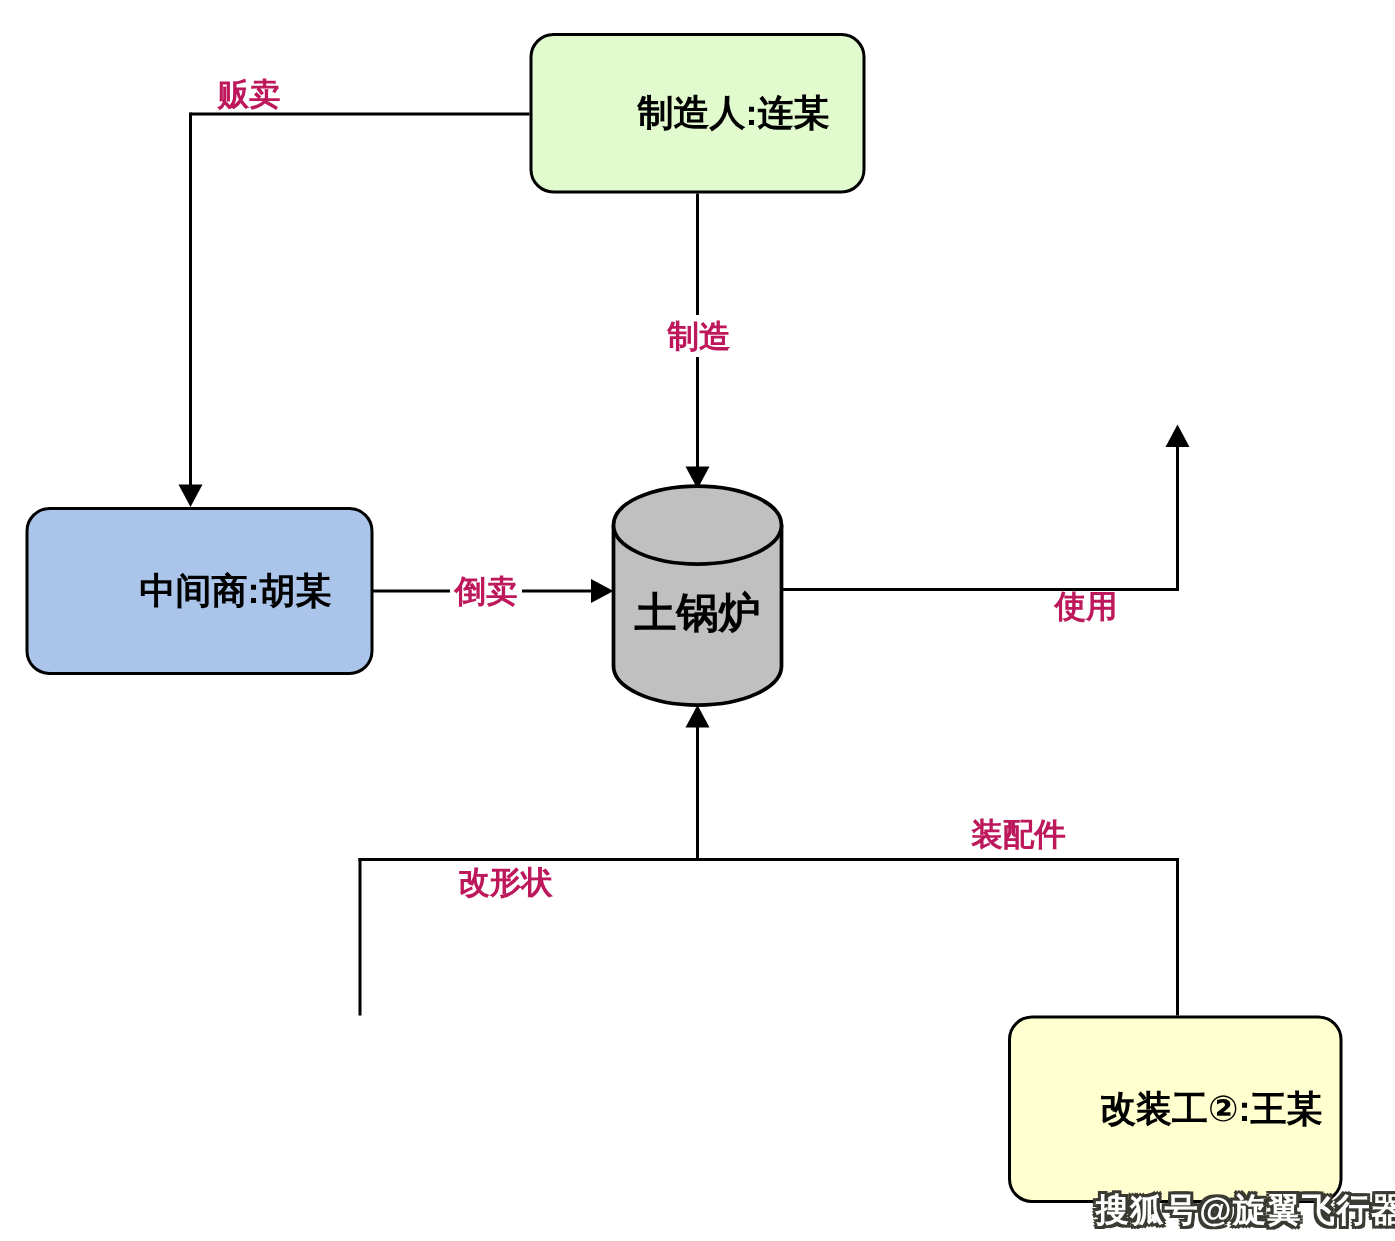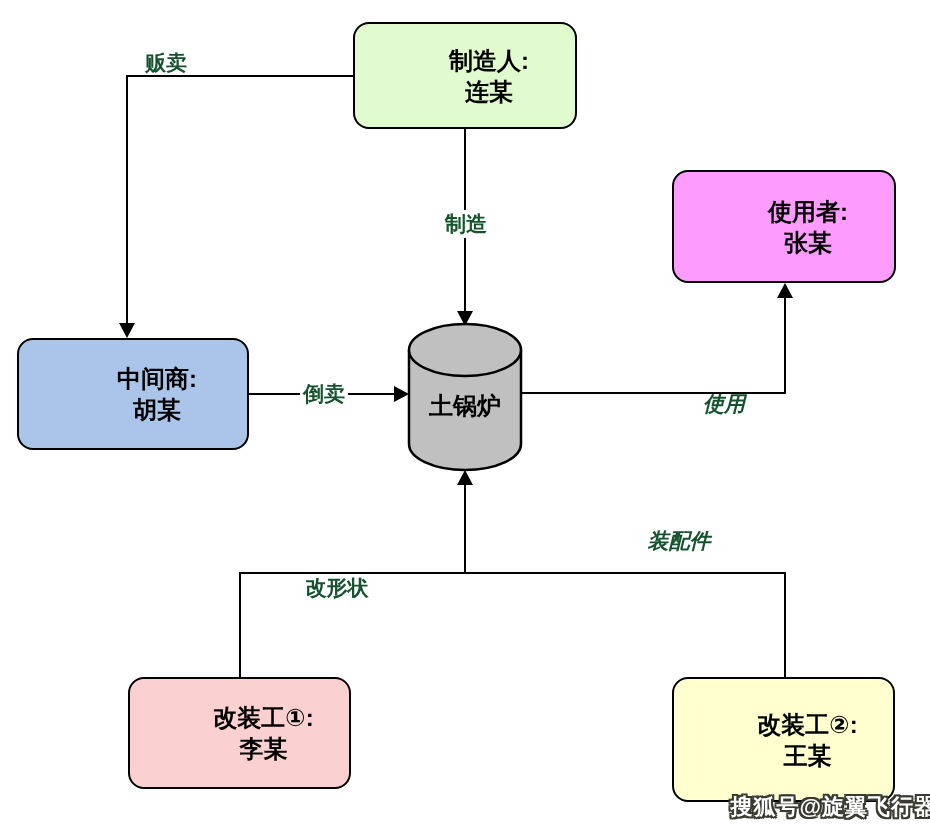--- a/index.html
+++ b/index.html
@@ -24,7 +24,7 @@
   .edge{position:absolute;background:#000;}
   .edge-label{
     position:absolute;
-    font-size:21px;font-weight:bold;color:#14532d;
+    font-size:21px;font-weight:bold;color:#be185d;
     white-space:nowrap;
     transform:translate(-50%,-50%);
   }

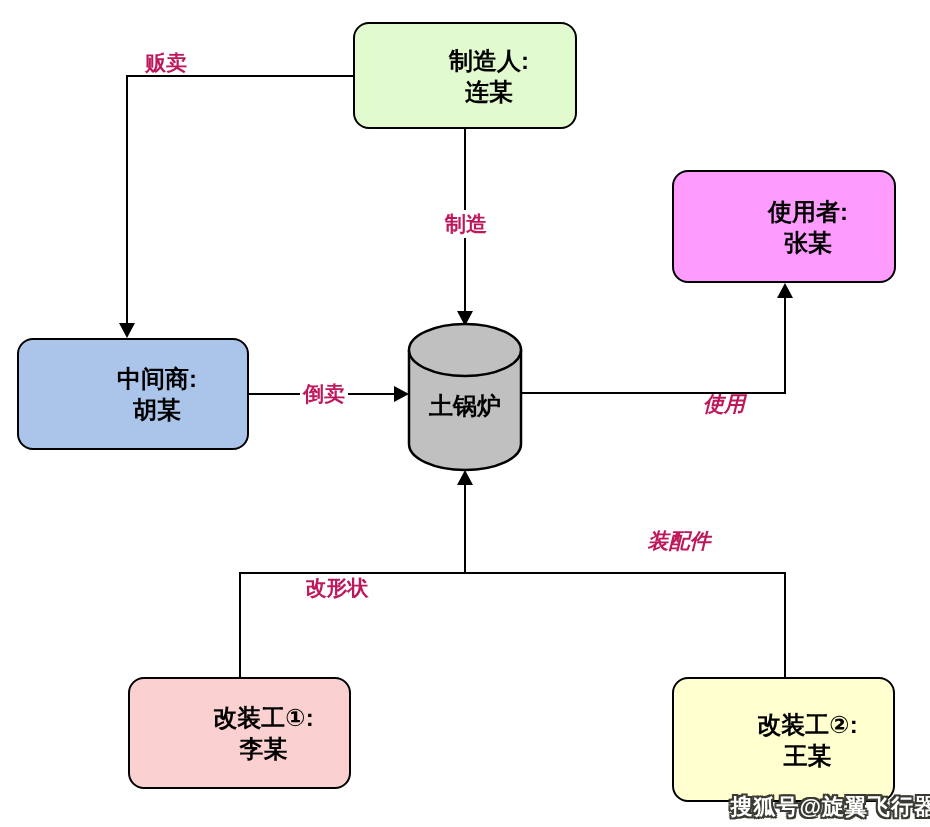--- a/index.html
+++ b/index.html
@@ -14,7 +14,7 @@
     position:absolute;
     border:2px solid #000;
     border-radius:16px;
-    display:flex;flex-direction:column;
+    display:flex;flex-direction:row;
     align-items:center;justify-content:center;
     font-size:24px;font-weight:bold;color:#000;
     line-height:31px;text-align:center;

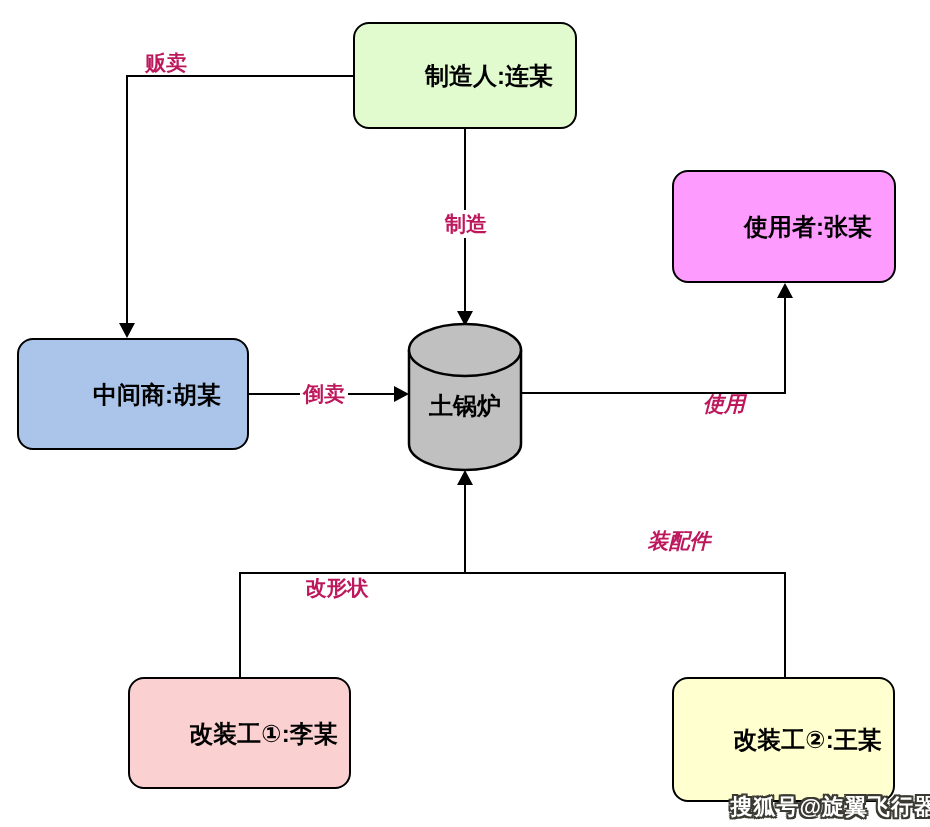--- a/index.html
+++ b/index.html
@@ -86,10 +86,6 @@
     <div>连某</div>
   </div>
 
-  <div class="node" style="left: 672px; top: 170px; width: 224px; height: 113px; background-color: rgb(254, 155, 254);">
-    <div>使用者:</div>
-    <div>张某</div>
-  </div>
 
   <div class="node" style="left: 17px; top: 338px; width: 232px; height: 112px; background-color: rgb(170, 197, 233);">
     <div>中间商:</div>

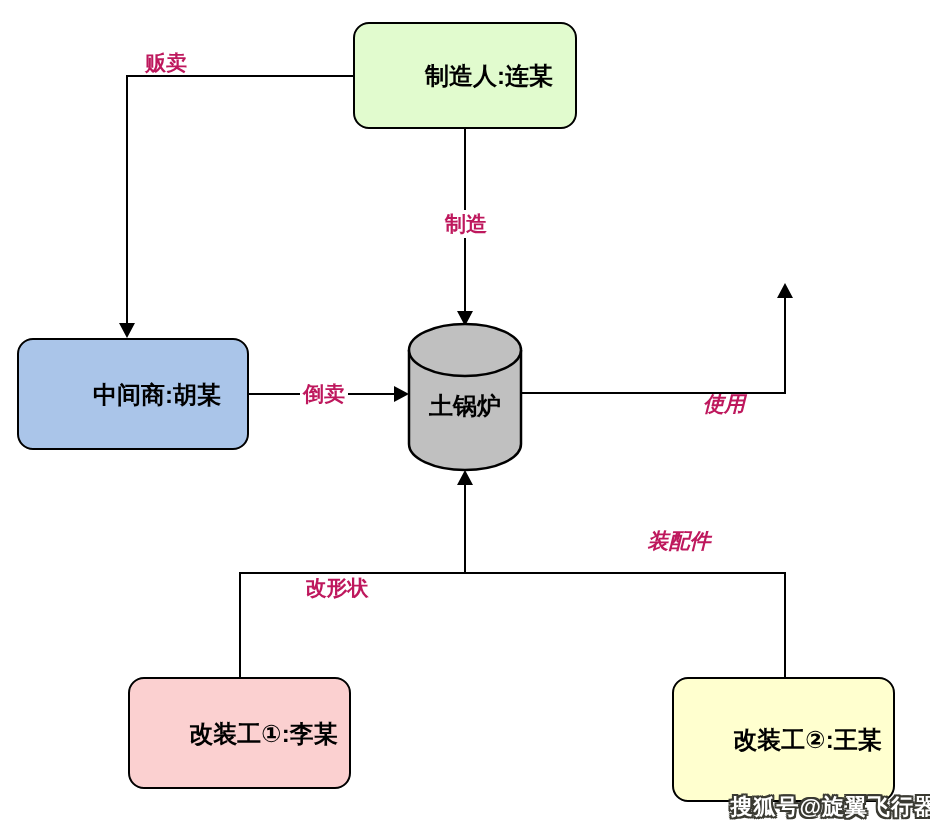--- a/index.html
+++ b/index.html
@@ -36,7 +36,7 @@
   #cylinder{position:absolute;left:407px;top:322px;}
   #cylinder-label{
     position:absolute;left:407px;top:390px;width:116px;
-    text-align:center;font-size:24px;font-weight:bold;color:#000;
+    text-align:center;font-size:28px;font-weight:bold;color:#000;
   }
   #watermark{
     position:absolute;left:722px;top:792px;width:215px;

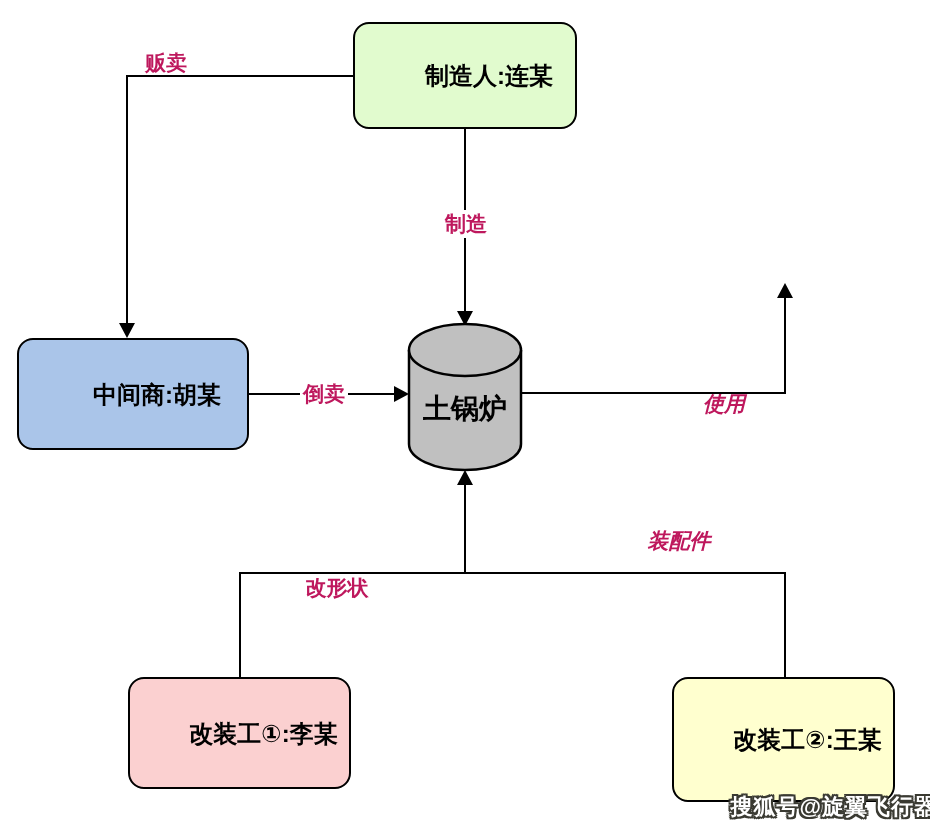--- a/index.html
+++ b/index.html
@@ -77,7 +77,7 @@
   <div class="edge-label" style="left:166px;top:63px;">贩卖</div>
   <div class="edge-label bg" style="left:466px;top:224px;">制造</div>
   <div class="edge-label bg" style="left:324px;top:394px;">倒卖</div>
-  <div class="edge-label" style="left:724px;top:404px;font-style:italic;">使用</div>
+  <div class="edge-label" style="left:724px;top:404px;">使用</div>
   <div class="edge-label" style="left:337px;top:588px;">改形状</div>
   <div class="edge-label" style="left:679px;top:541px;font-style:italic;">装配件</div>
 

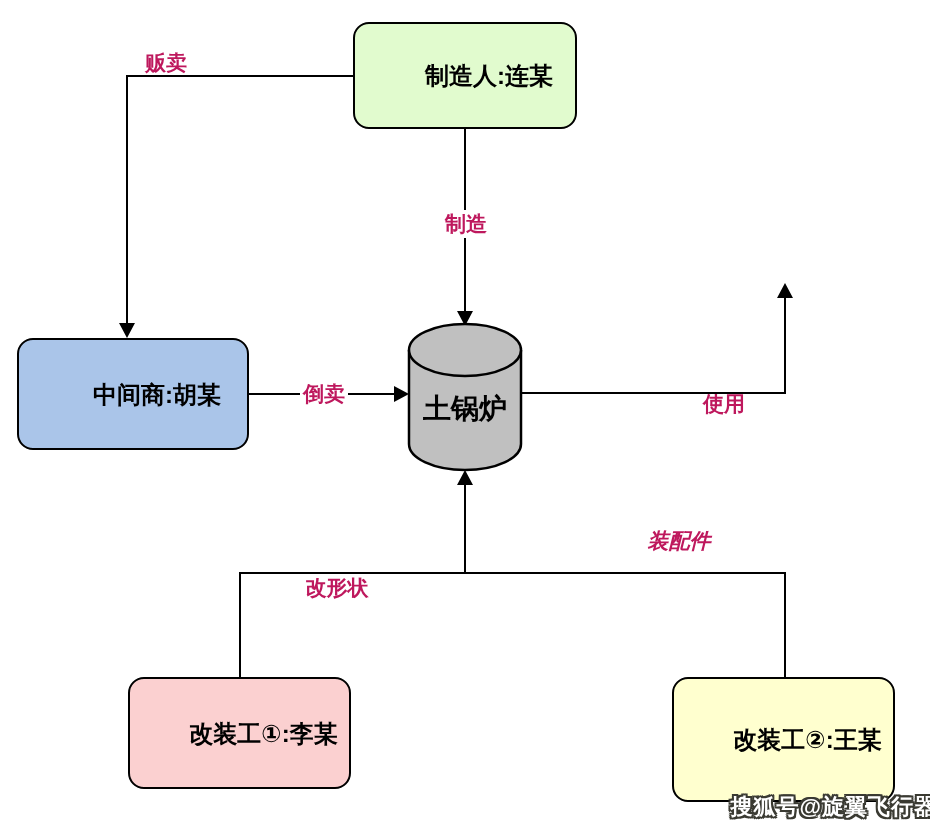--- a/index.html
+++ b/index.html
@@ -79,7 +79,7 @@
   <div class="edge-label bg" style="left:324px;top:394px;">倒卖</div>
   <div class="edge-label" style="left:724px;top:404px;">使用</div>
   <div class="edge-label" style="left:337px;top:588px;">改形状</div>
-  <div class="edge-label" style="left:679px;top:541px;font-style:italic;">装配件</div>
+  <div class="edge-label" style="left:679px;top:556px;">装配件</div>
 
   <div class="node" style="left: 353px; top: 22px; width: 224px; height: 107px; background-color: rgb(225, 251, 206);">
     <div>制造人:</div>

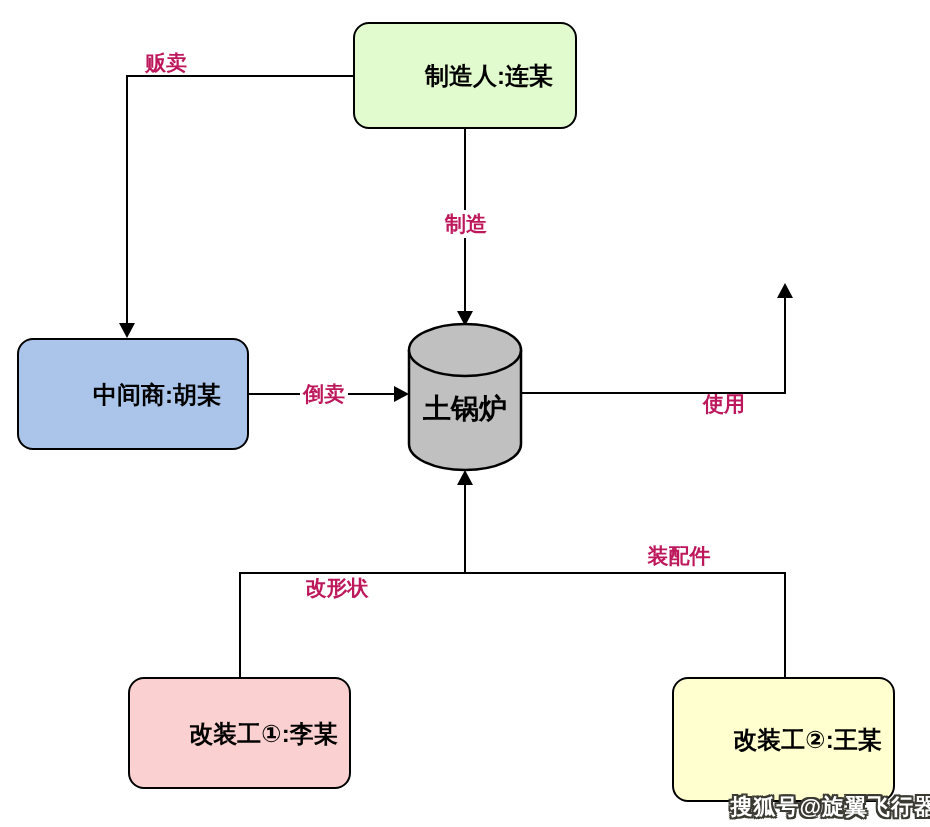--- a/index.html
+++ b/index.html
@@ -92,10 +92,6 @@
     <div>胡某</div>
   </div>
 
-  <div class="node" style="left: 128px; top: 677px; width: 223px; height: 112px; background-color: rgb(251, 208, 208);">
-    <div>改装工①:</div>
-    <div>李某</div>
-  </div>
 
   <div class="node" style="left: 672px; top: 677px; width: 223px; height: 125px; background-color: rgb(255, 255, 207);">
     <div>改装工②:</div>

